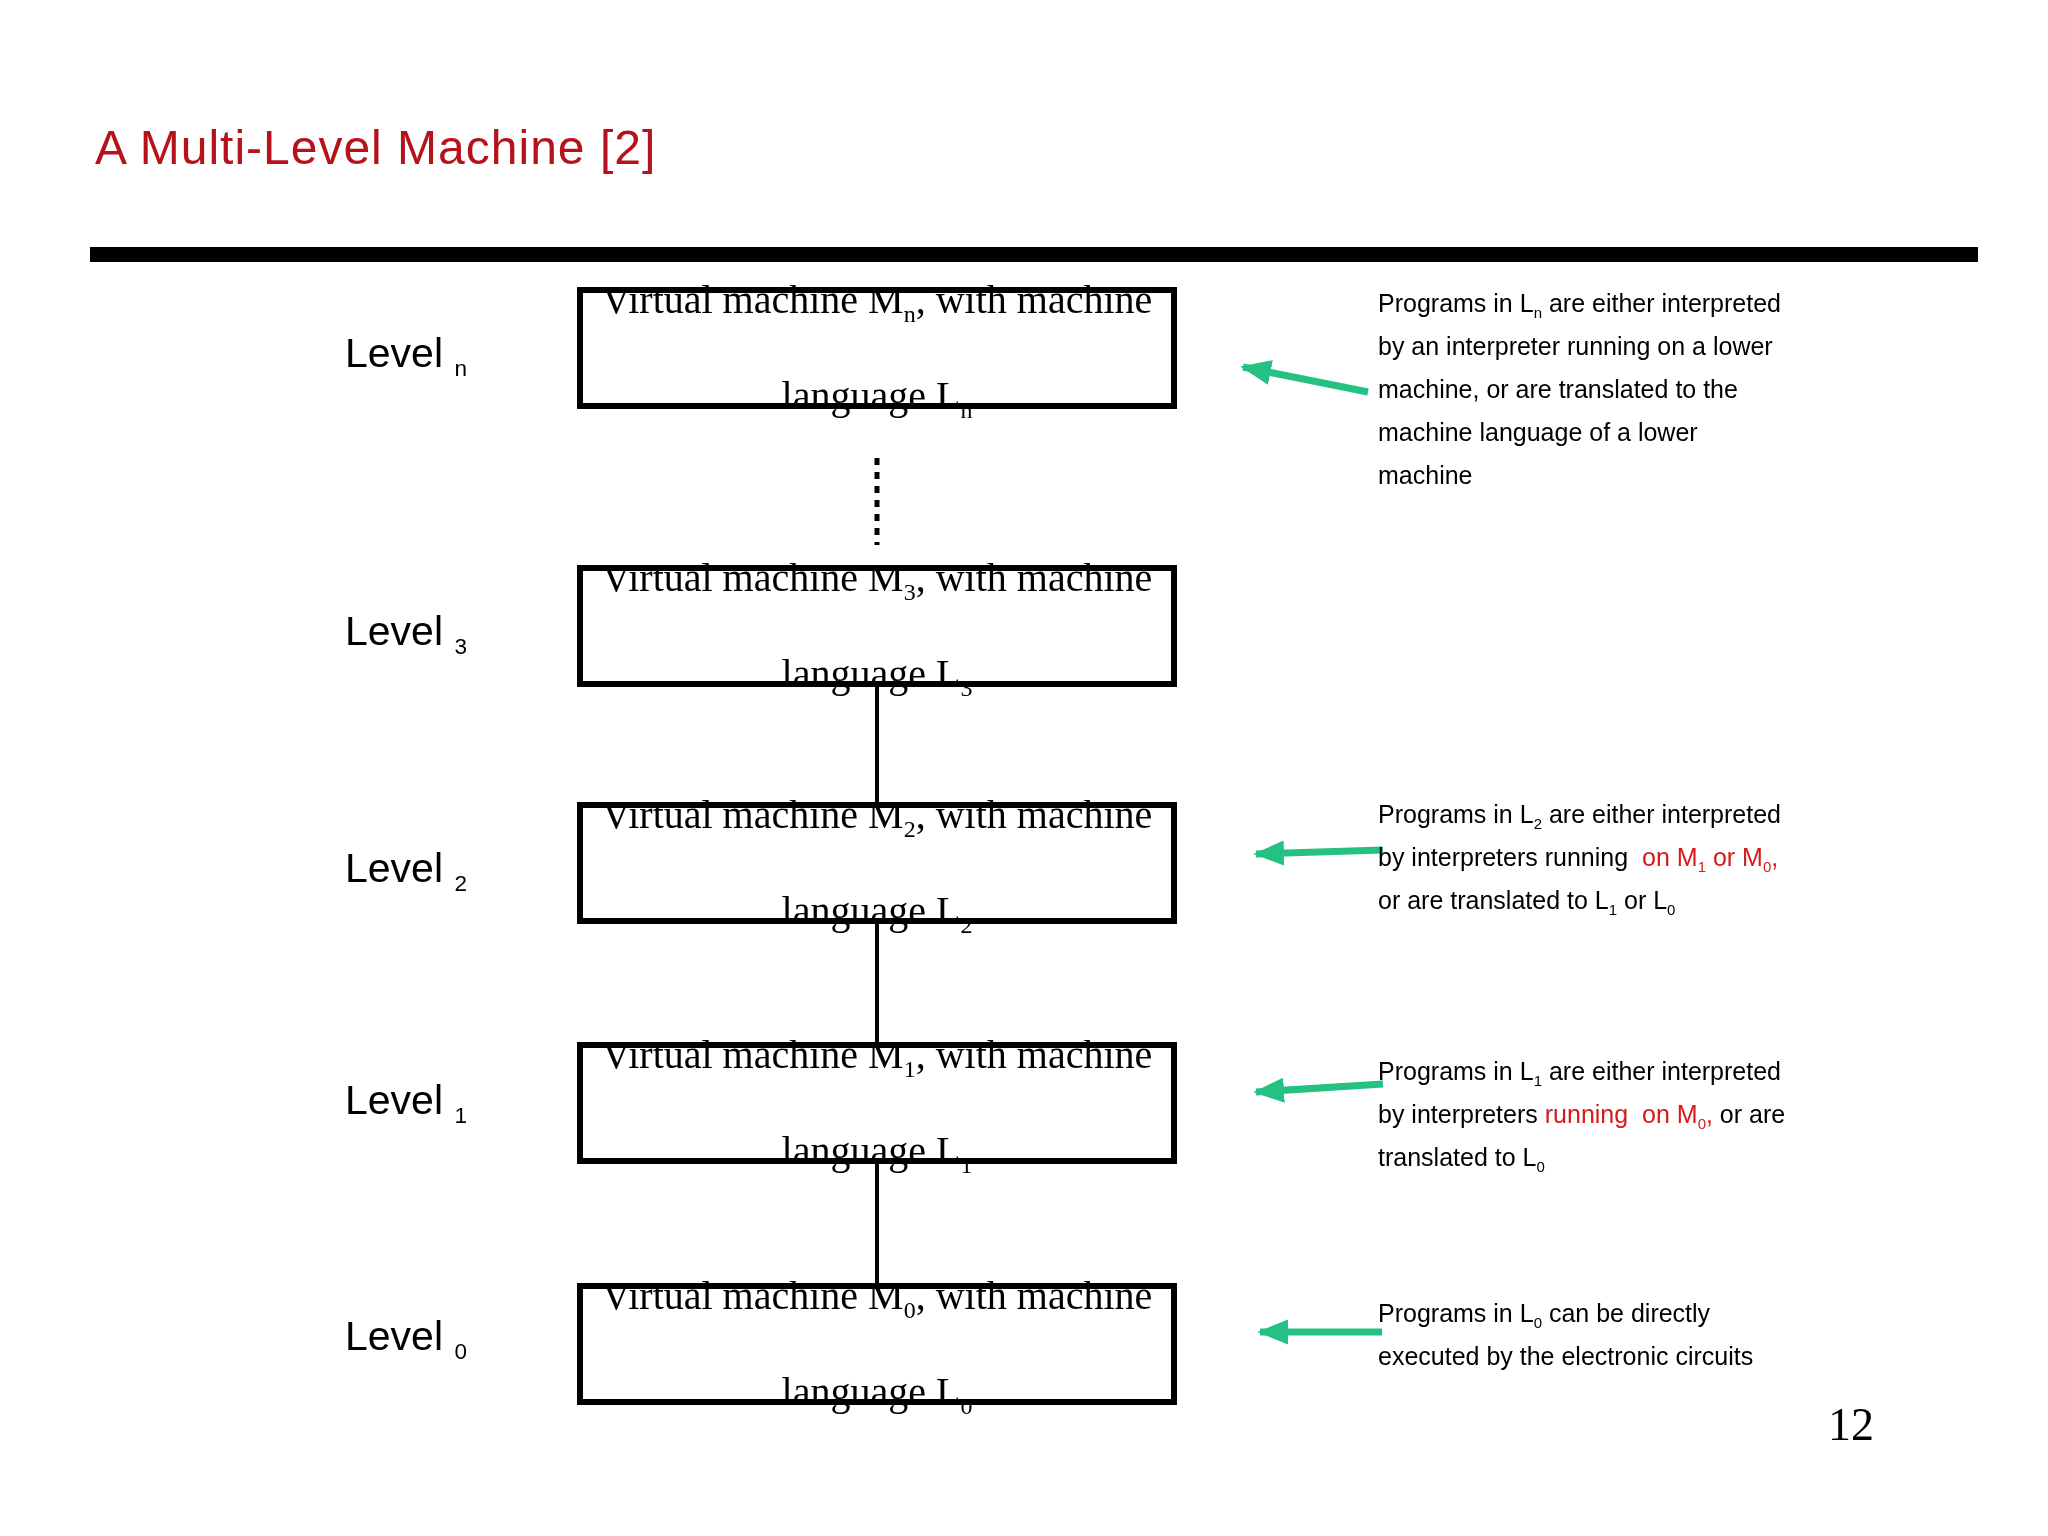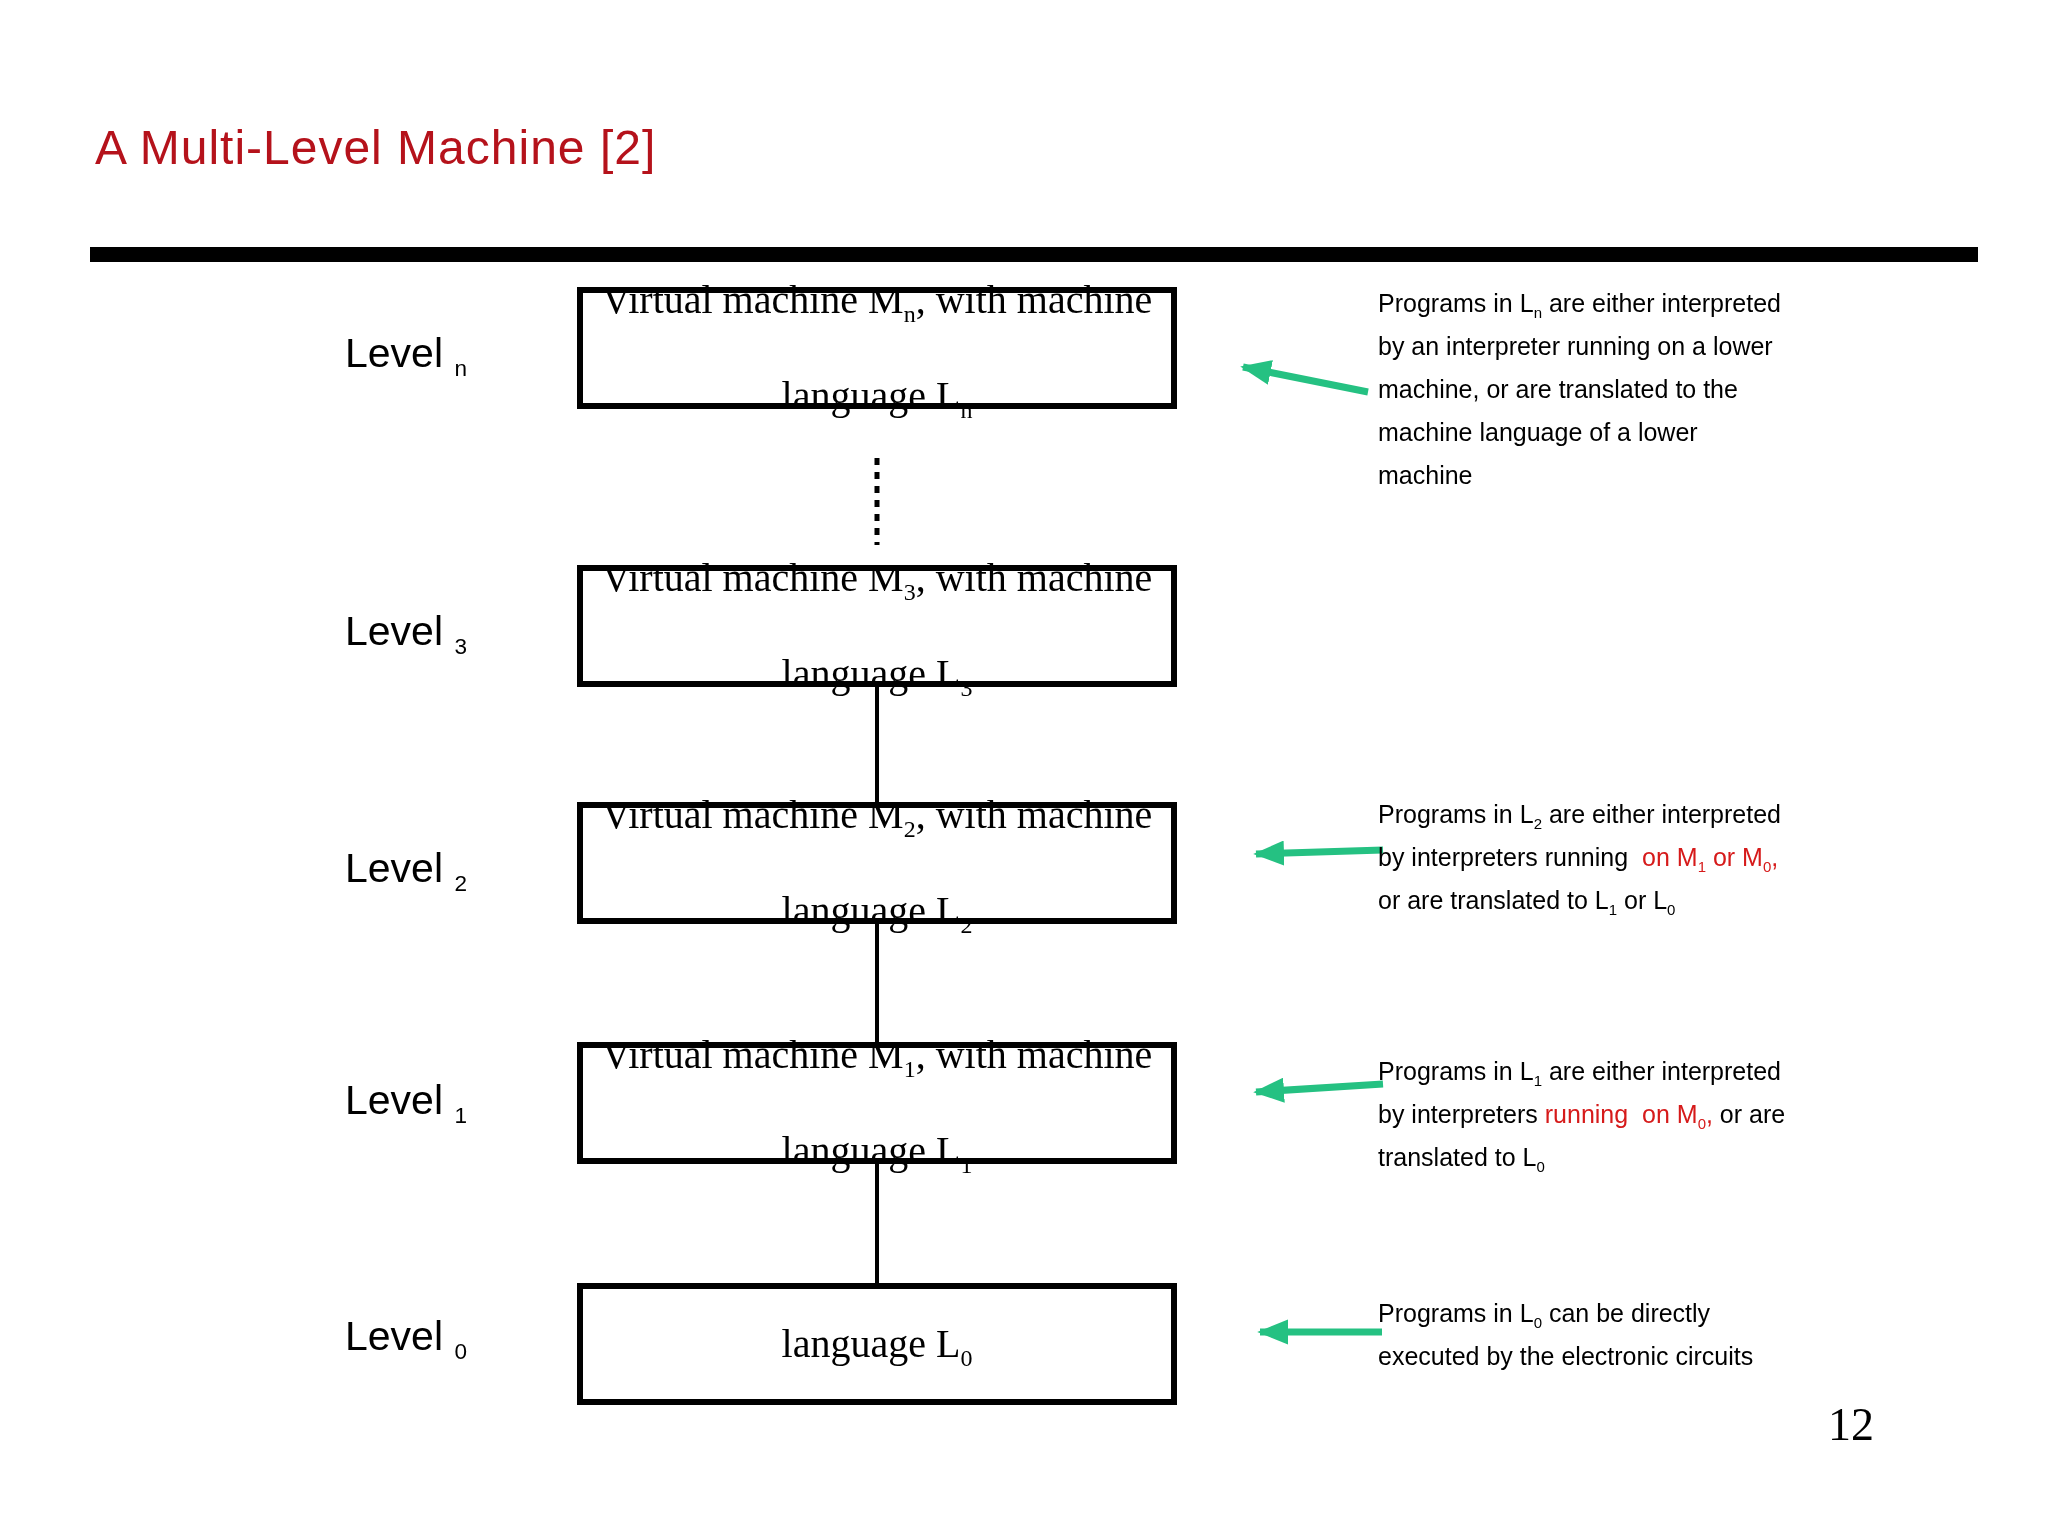--- a/index.html
+++ b/index.html
@@ -70,6 +70,7 @@
     <div class="vm-line"><span>language L</span><sub>1</sub></div>
   </div>
   <div class="vm-box" style="top:1283px">
+    <div class="vm-line"><span>Virtual machine M</span><sub>0</sub><span>, with machine</span></div>
     <div class="vm-line"><span>language L</span><sub>0</sub></div>
   </div>
 

